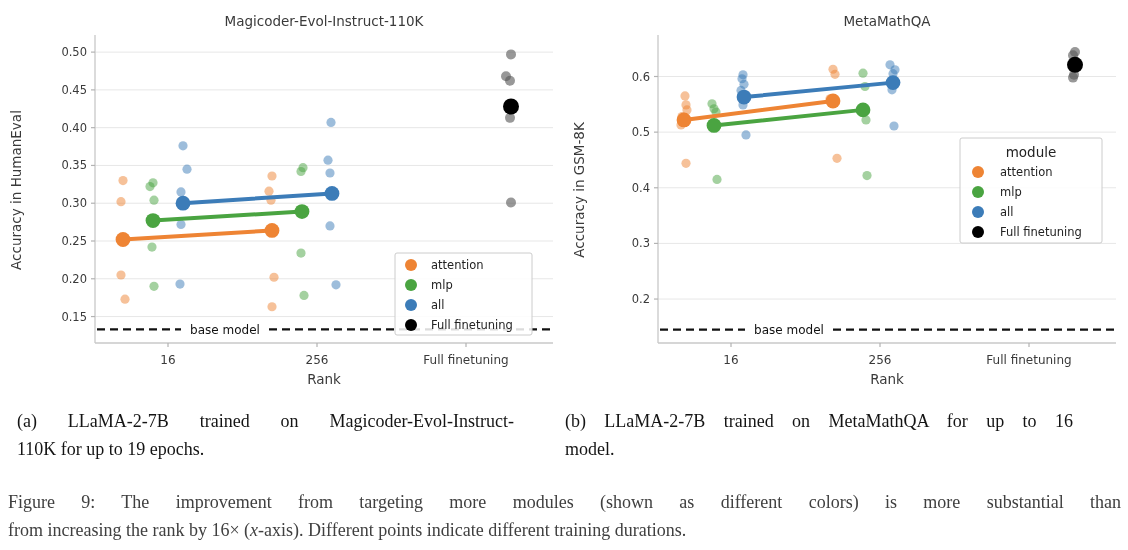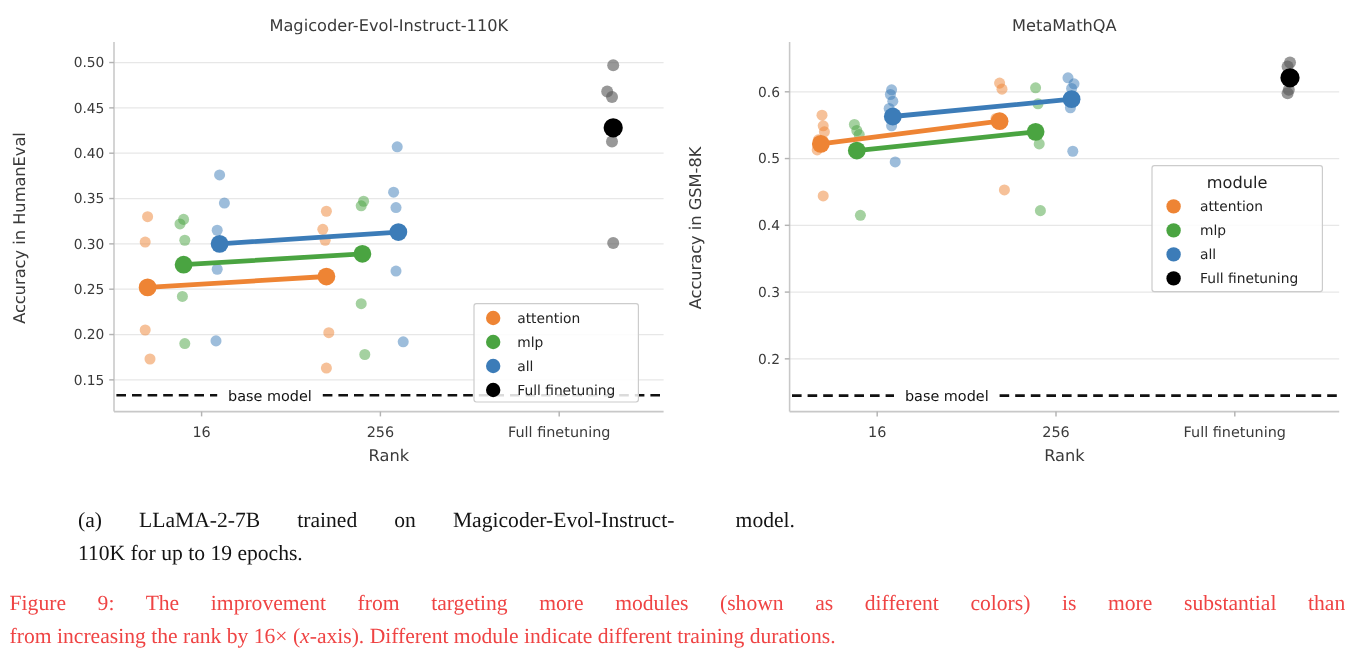--- a/index.html
+++ b/index.html
@@ -8,7 +8,7 @@
   svg.chart{position:absolute;top:0;height:400px;width:564px;}
   #chart0{left:0;}
   #chart1{left:564px;}
-  .captions{position:absolute;top:420px;left:17px;display:flex;margin-left:48px;}
+  .captions{position:absolute;top:408px;left:17px;display:flex;}
   .cap{font-family:"Liberation Serif",serif;font-size:18px;line-height:27.5px;color:#141414;}
   .cap-a{width:497px;margin-right:51px;}
   .cap-b{width:508px;}

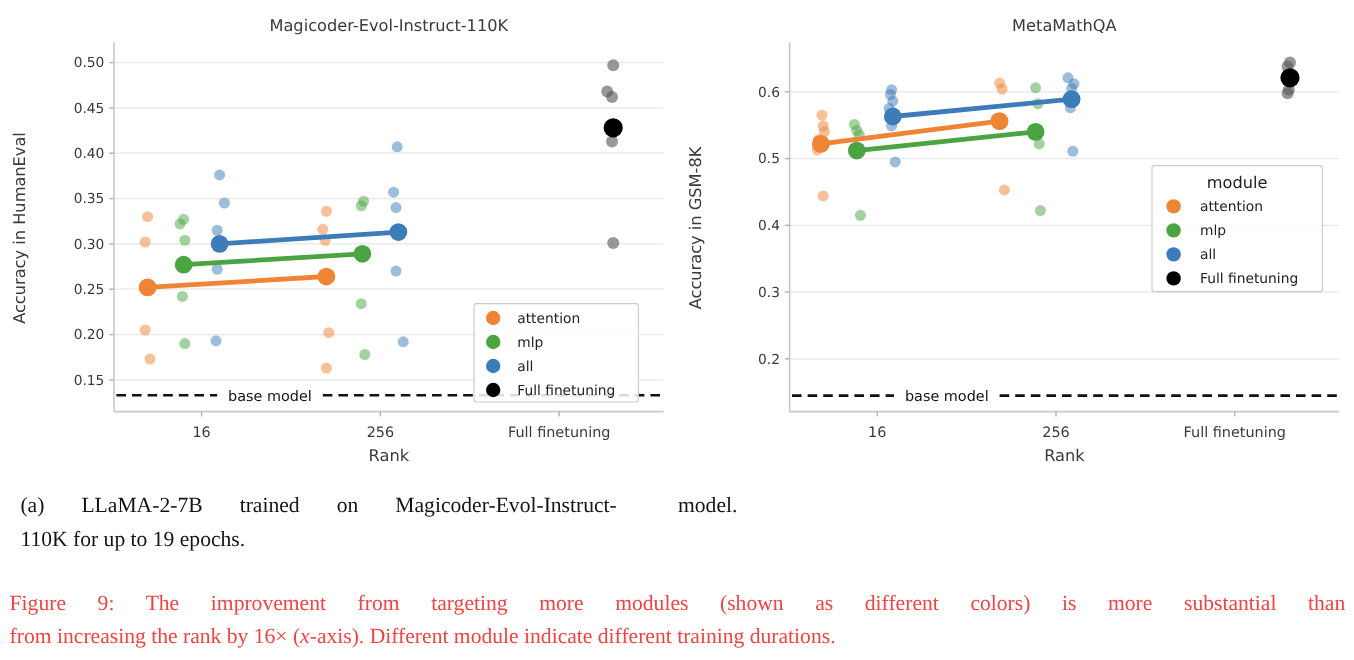--- a/index.html
+++ b/index.html
@@ -236,6 +236,7 @@
       <div>110K for up to 19 epochs.</div>
     </div>
     <div class="cap cap-b">
+      <div class="jline">(b) LLaMA-2-7B trained on MetaMathQA for up to 16</div>
       <div>model.</div>
     </div>
   </div>

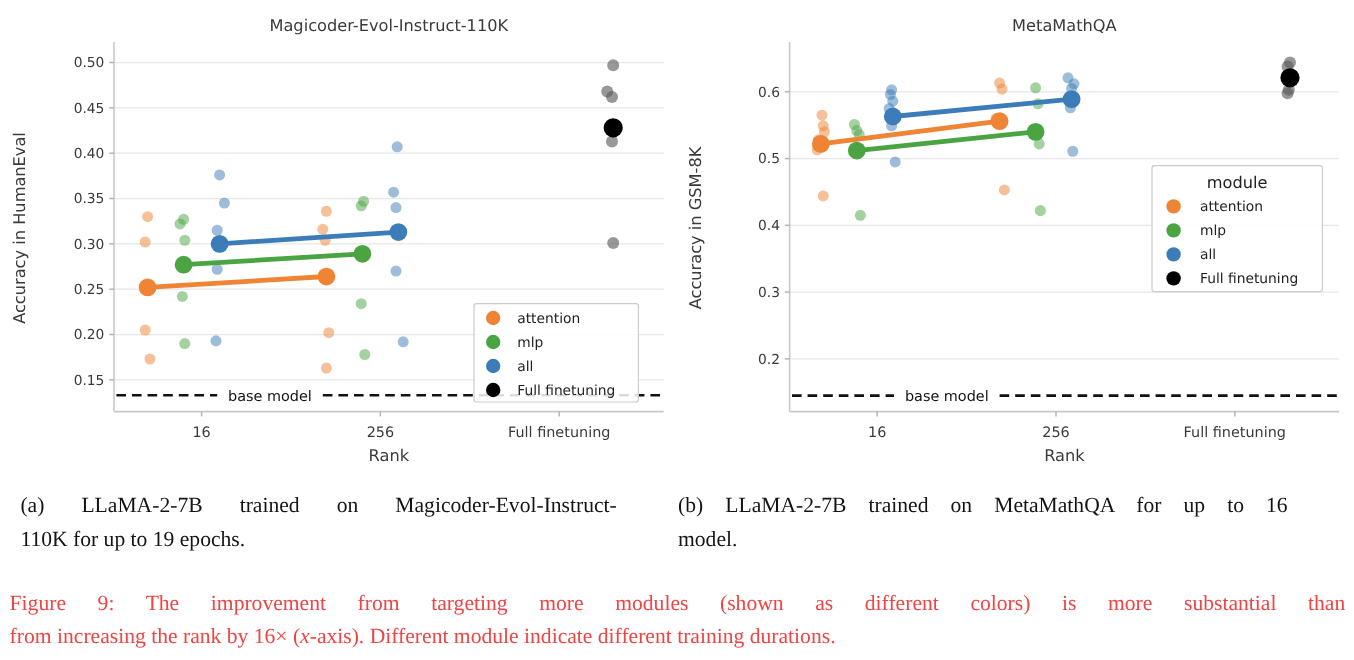--- a/index.html
+++ b/index.html
@@ -14,7 +14,7 @@
   .cap-b{width:508px;}
   .jline{text-align:justify;text-align-last:justify;}
   .figcap{position:absolute;top:489px;left:8px;width:1113px;
-          font-family:"Liberation Serif",serif;font-size:18px;line-height:27.5px;color:#ef4444;}
+          font-family:"Liberation Serif",serif;font-size:18px;line-height:27.5px;color:#404040;}
 </style>
 </head>
 <body>

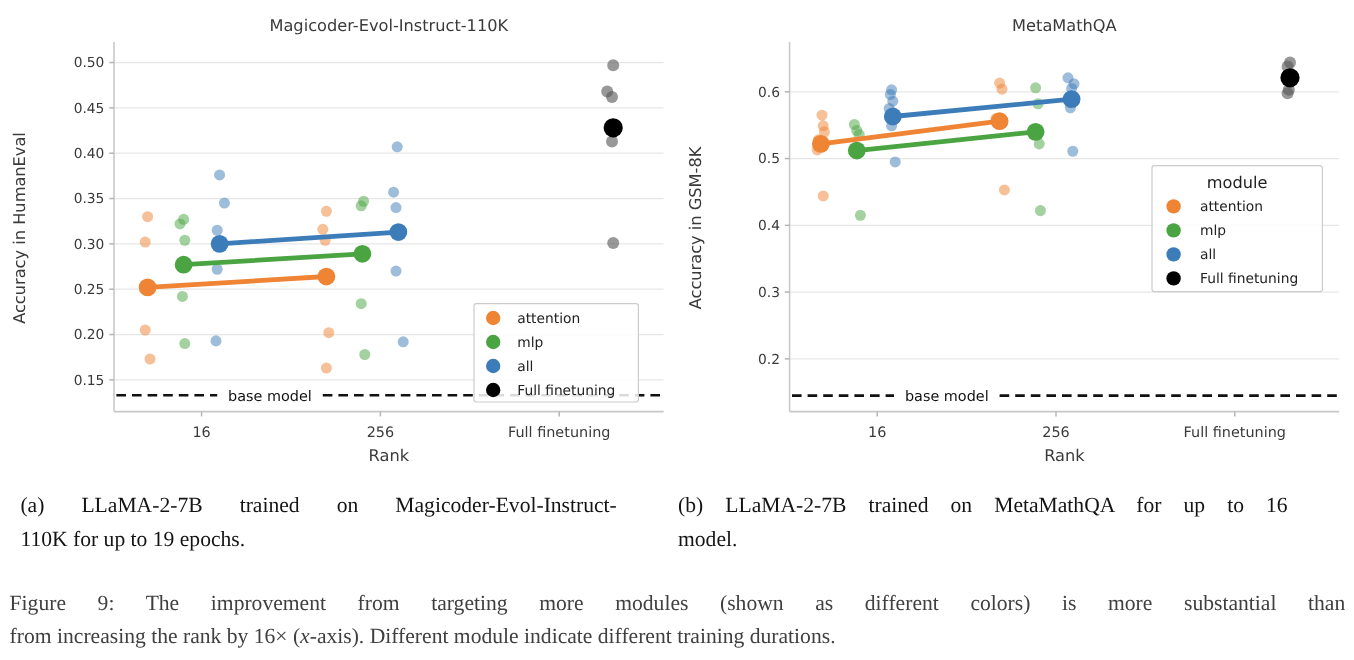--- a/index.html
+++ b/index.html
@@ -243,7 +243,7 @@
 
   <div class="figcap">
     <div class="jline">Figure 9: The improvement from targeting more modules (shown as different colors) is more substantial than</div>
-    <div><span>from increasing the rank by 16× (</span><i>x</i><span>-axis). Different module indicate different training durations.</span></div>
+    <div><span>from increasing the rank by 16× (</span><i>x</i><span>-axis). Different points indicate different training durations.</span></div>
   </div>
 
 </div>

